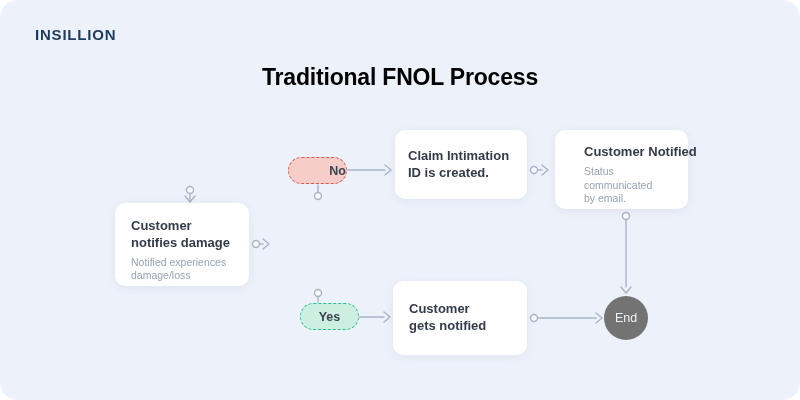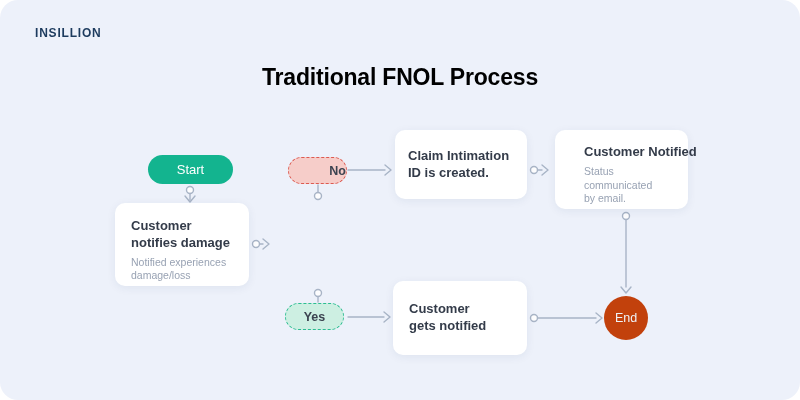--- a/index.html
+++ b/index.html
@@ -20,7 +20,7 @@
     position: absolute;
     left: 35px;
     top: 26px;
-    font-size: 12px;
+    font-size: 15px;
     font-weight: 700;
     letter-spacing: 0.8px;
     color: #1d3b5e;

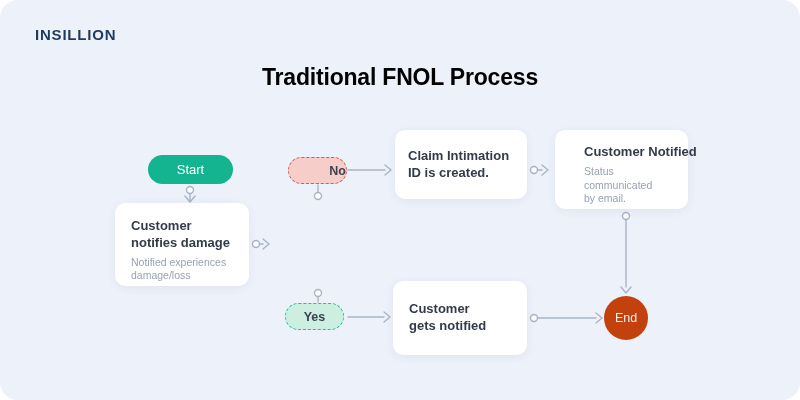--- a/index.html
+++ b/index.html
@@ -182,9 +182,6 @@
     </g>
   </svg>
 
-  <div class="pill pill-start">
-    <span>Start</span>
-  </div>
 
   <div class="card box-customer-notifies">
     <div class="card-title">

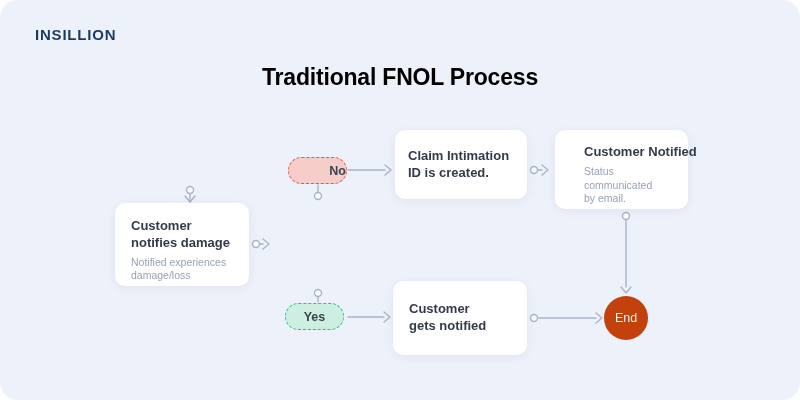--- a/index.html
+++ b/index.html
@@ -87,7 +87,7 @@
     justify-content: flex-end;
   }
   .pill-yes {
-    left: 285px; top: 303px; width: 59px; height: 27px;
+    left: 300px; top: 303px; width: 59px; height: 27px;
     background: #cdefe2;
     border: 1.5px dashed #2dbd92;
     color: #3c4350;

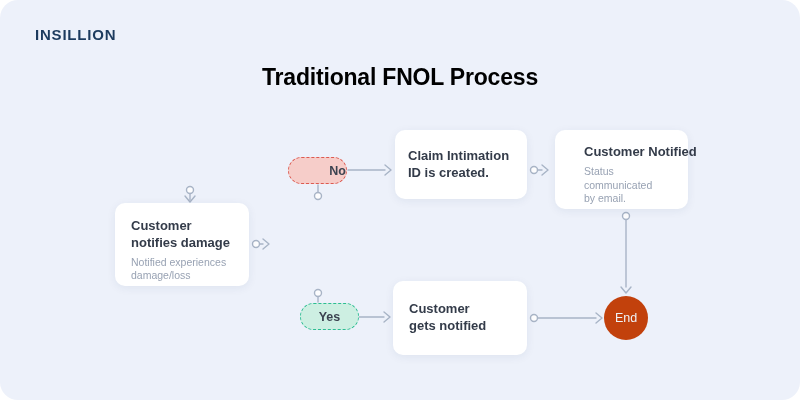--- a/index.html
+++ b/index.html
@@ -113,7 +113,7 @@
     left: 604px; top: 296px;
     width: 44px; height: 44px;
     border-radius: 50%;
-    background: #c2410c;
+    background: #737373;
     color: #eef2f7;
     display: flex; align-items: center; justify-content: center;
     font-size: 12.5px;

